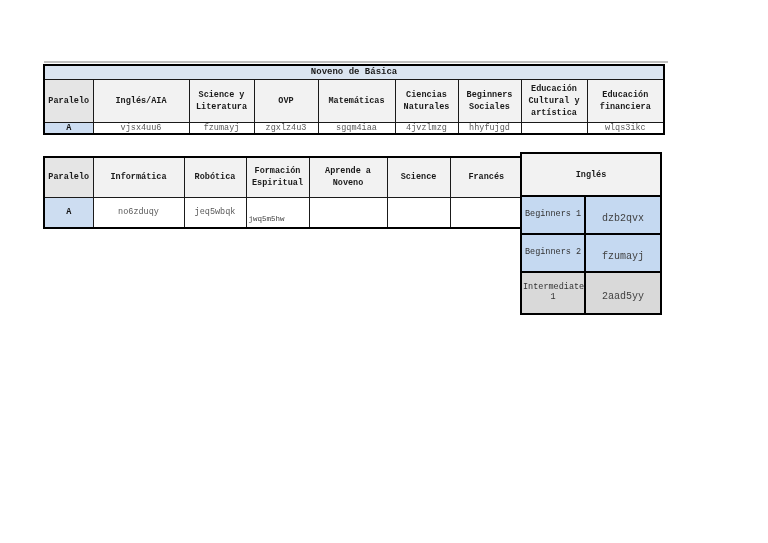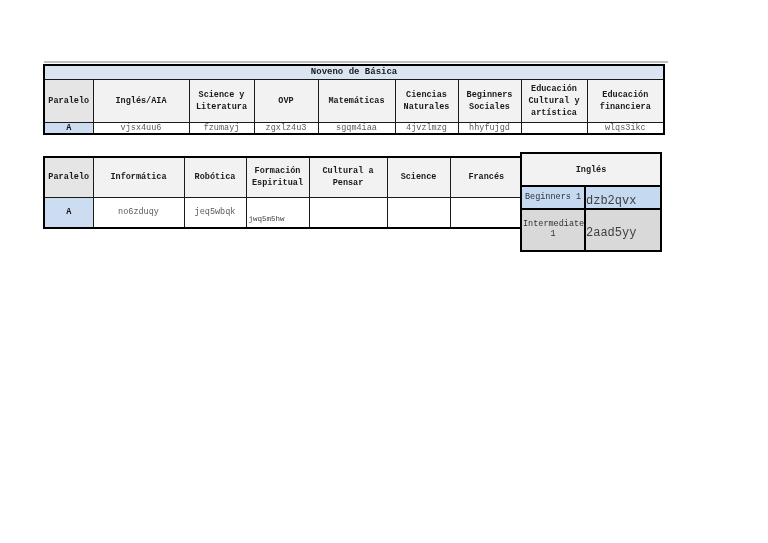--- a/index.html
+++ b/index.html
@@ -121,7 +121,7 @@
       <td class="th">Informática</td>
       <td class="th">Robótica</td>
       <td class="th">Formación Espiritual</td>
-      <td class="th">Cultural a Pensar</td>
+      <td class="th">Aprende a Noveno</td>
       <td class="th">Science</td>
       <td class="th">Francés</td>
     </tr>

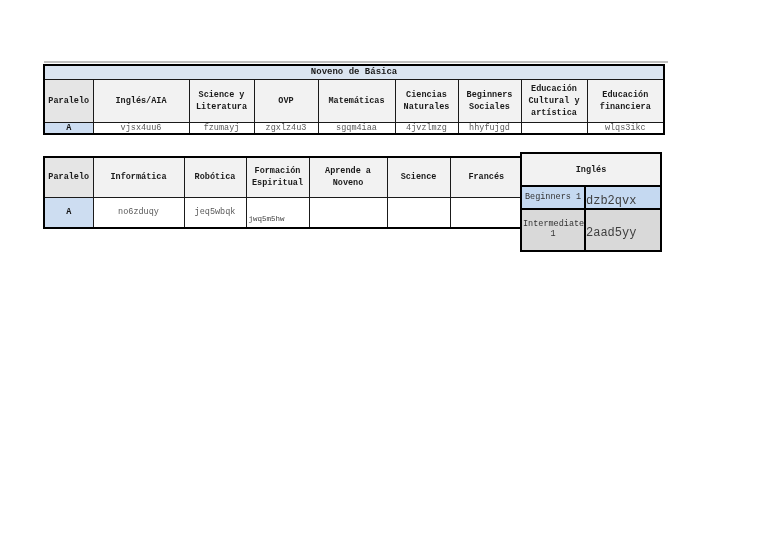--- a/index.html
+++ b/index.html
@@ -46,7 +46,7 @@
   
   .ten { left:520px; top:152px; width:140px; }
   .ten td { border:2px solid #000; }
-  .ten .head-row { height:33px; }
+  .ten .head-row { height:43px; }
   .ten .lvl-row-0, .ten .lvl-row-1 { height:23px;padding-left:24px; }
   .ten .lvl-row-2, .ten .lvl-row-3 { height:42px; }
   .en-head {

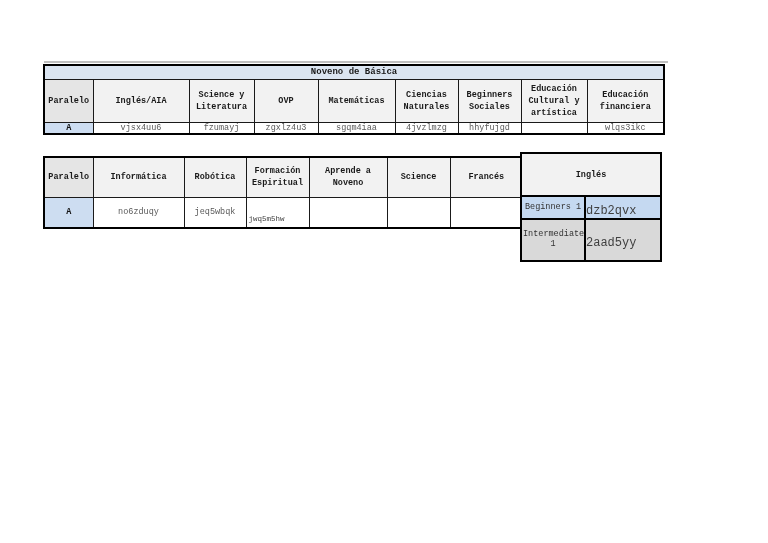--- a/index.html
+++ b/index.html
@@ -47,7 +47,7 @@
   .ten { left:520px; top:152px; width:140px; }
   .ten td { border:2px solid #000; }
   .ten .head-row { height:43px; }
-  .ten .lvl-row-0, .ten .lvl-row-1 { height:23px;padding-left:24px; }
+  .ten .lvl-row-0, .ten .lvl-row-1 { height:38px;padding-left:24px; }
   .ten .lvl-row-2, .ten .lvl-row-3 { height:42px; }
   .en-head {
     background:#f2f2f2; font-weight:700; font-size:8.5px; color:#1a1a1a;

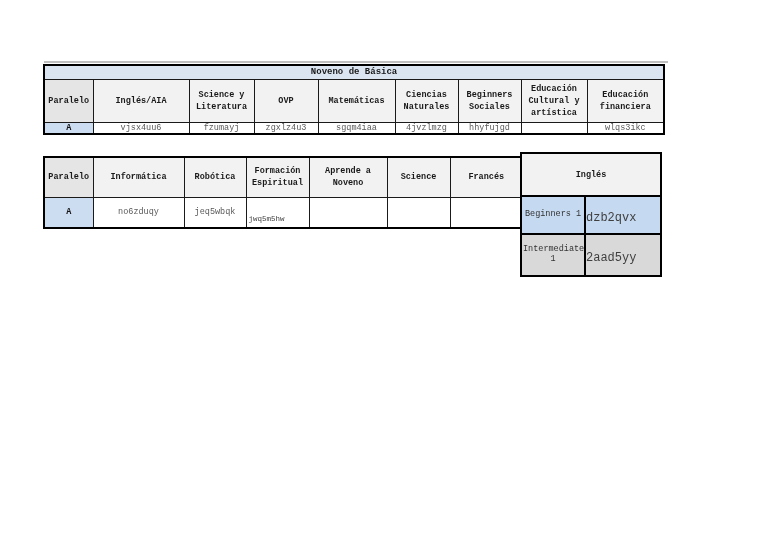--- a/index.html
+++ b/index.html
@@ -54,7 +54,7 @@
     text-align:center; vertical-align:middle;
   }
   .lvl-label { font-size:8.5px; color:#333; text-align:center; vertical-align:middle; line-height:1.15; padding:0 1px; }
-  .lvl-code  { font-size:12px;  color:#3f3f3f; text-align:left; vertical-align:middle; padding-top:6px; }
+  .lvl-code  { font-size:10px;  color:#3f3f3f; text-align:center; vertical-align:middle; padding-top:6px; }
   .bg-blue { background:#c5d9f1; }
   .bg-gray { background:#d9d9d9; }
 </style>

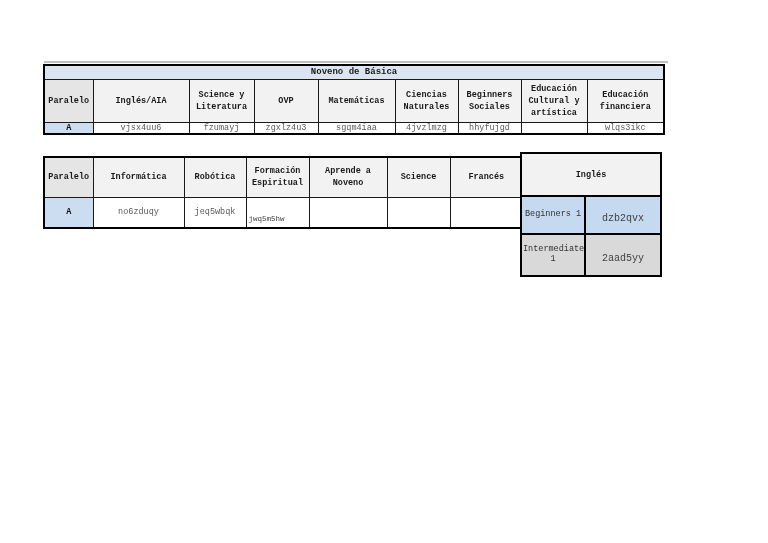--- a/index.html
+++ b/index.html
@@ -150,6 +150,10 @@
       <td class="lvl-label bg-blue">Beginners 1</td>
       <td class="lvl-code bg-blue">dzb2qvx</td>
     </tr>
+    <tr class="lvl-row-1">
+      <td class="lvl-label bg-blue">Beginners 2</td>
+      <td class="lvl-code bg-blue">fzumayj</td>
+    </tr>
     <tr class="lvl-row-2">
       <td class="lvl-label bg-gray">Intermediate 1</td>
       <td class="lvl-code bg-gray">2aad5yy</td>

